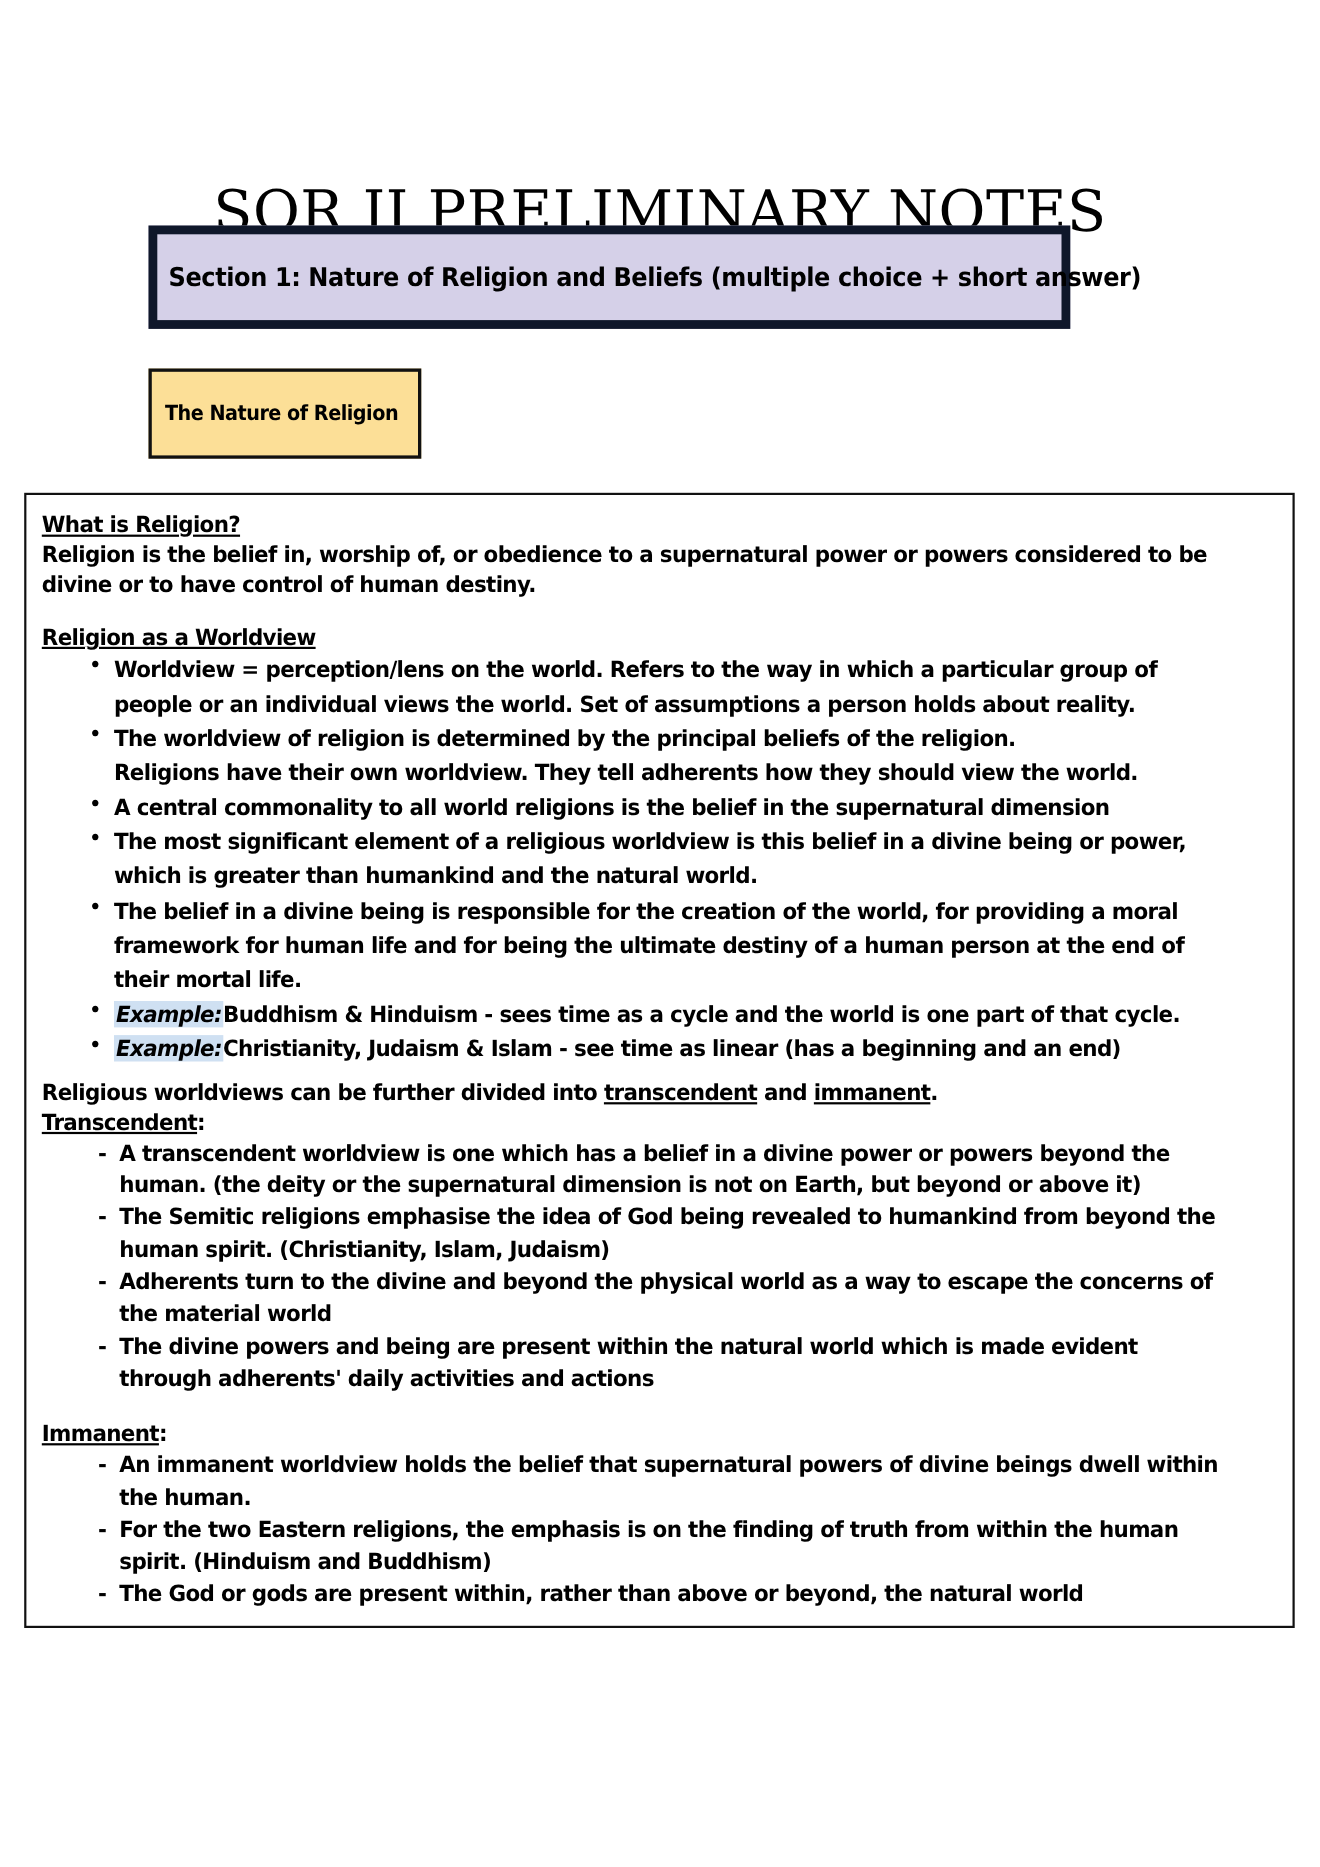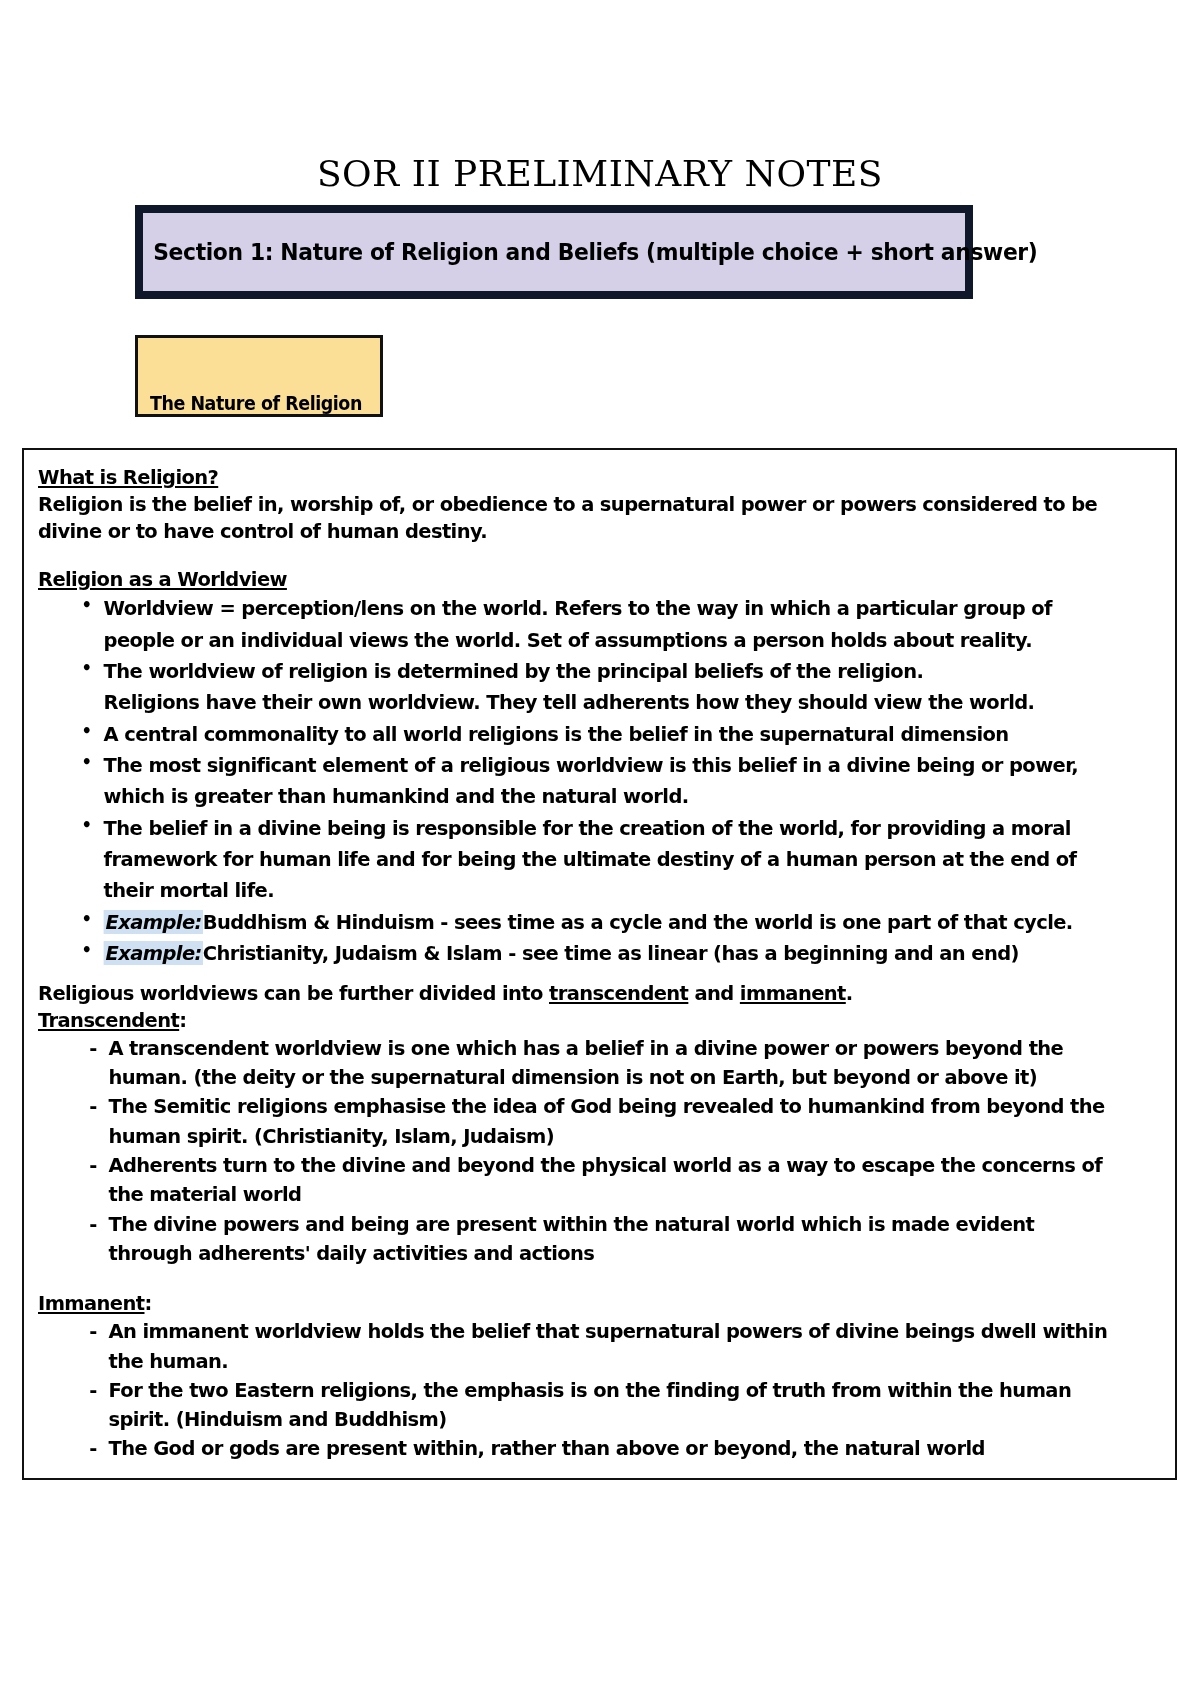--- a/index.html
+++ b/index.html
@@ -31,7 +31,7 @@
     width: 1200px;
     text-align: center;
     font-family: "DejaVu Serif", "Liberation Serif", serif;
-    font-size: 36px;
+    font-size: 52px;
     font-weight: 400;
     letter-spacing: 0.5px;
     line-height: 1.1;

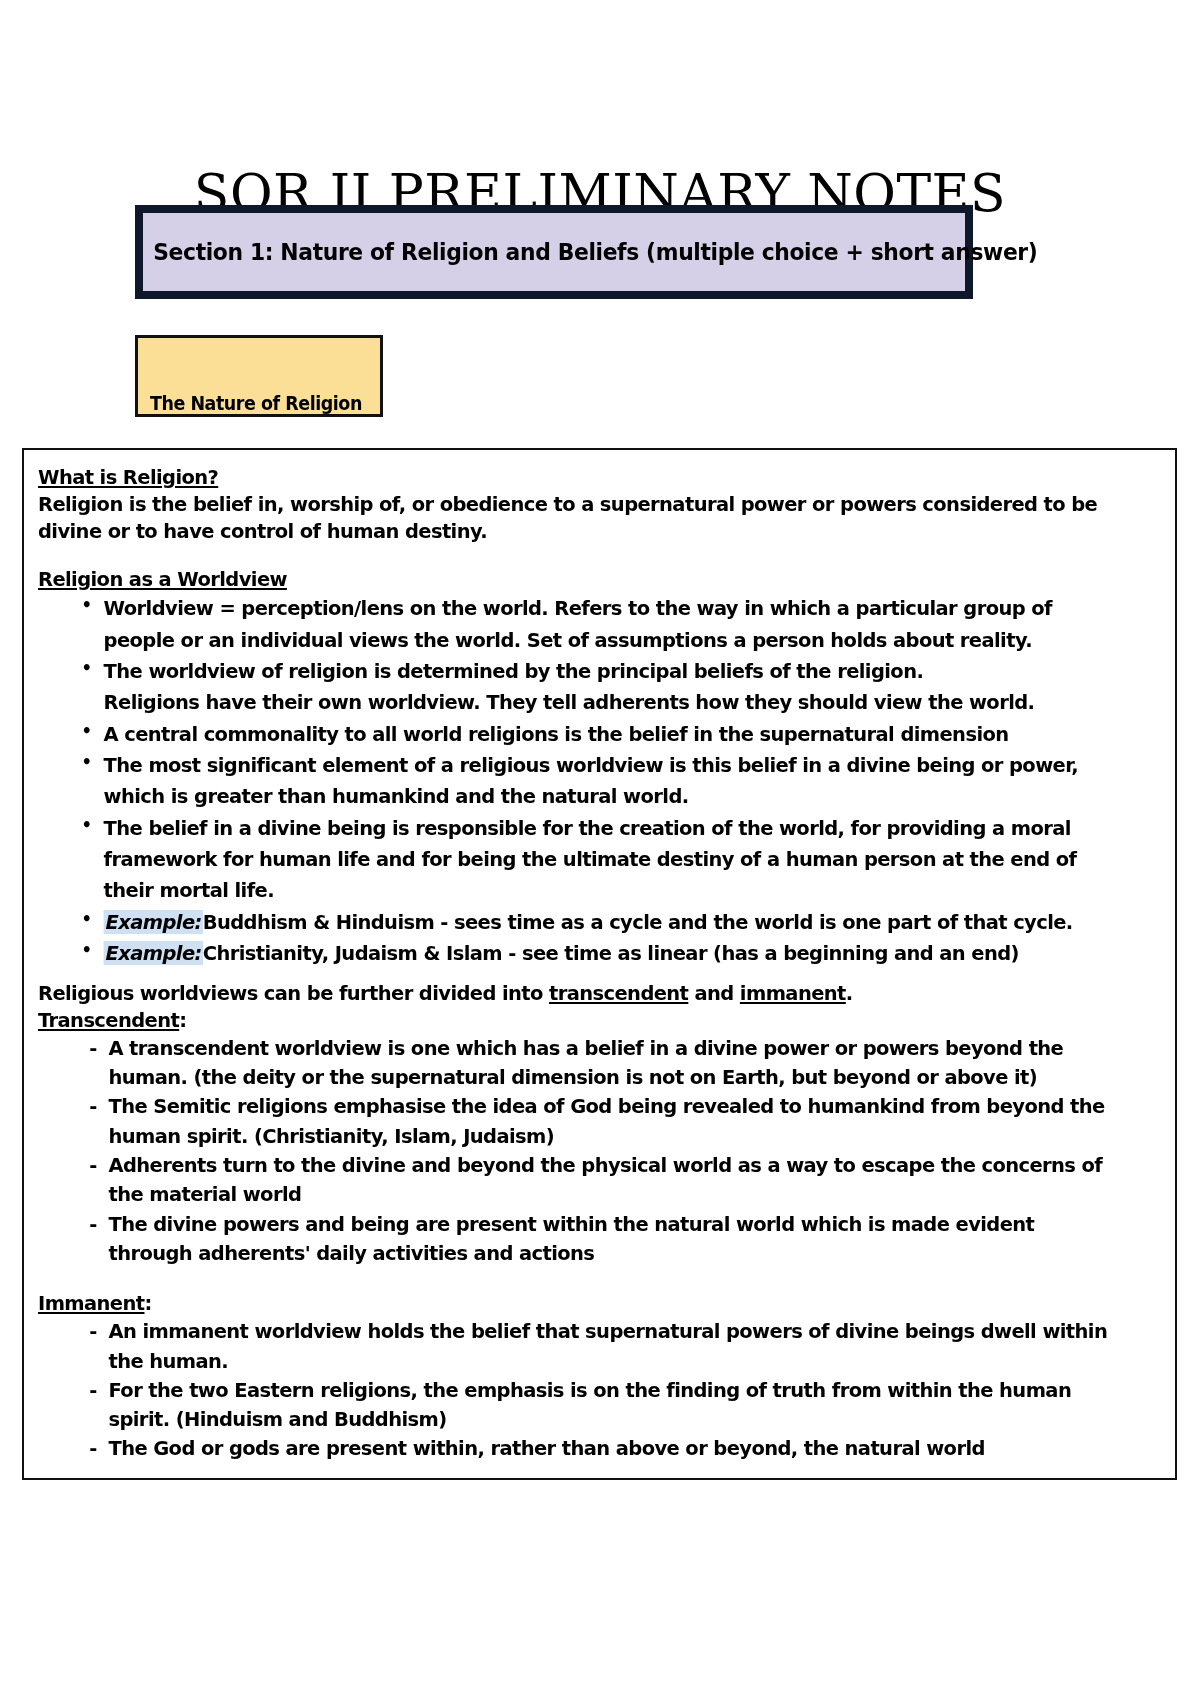--- a/index.html
+++ b/index.html
@@ -74,7 +74,7 @@
     border: 3px solid #111111;
     box-sizing: border-box;
     display: flex;
-    align-items: flex-end;
+    align-items: center;
   }
   .topic-box-label {
     padding: 0 0 0 13px;

